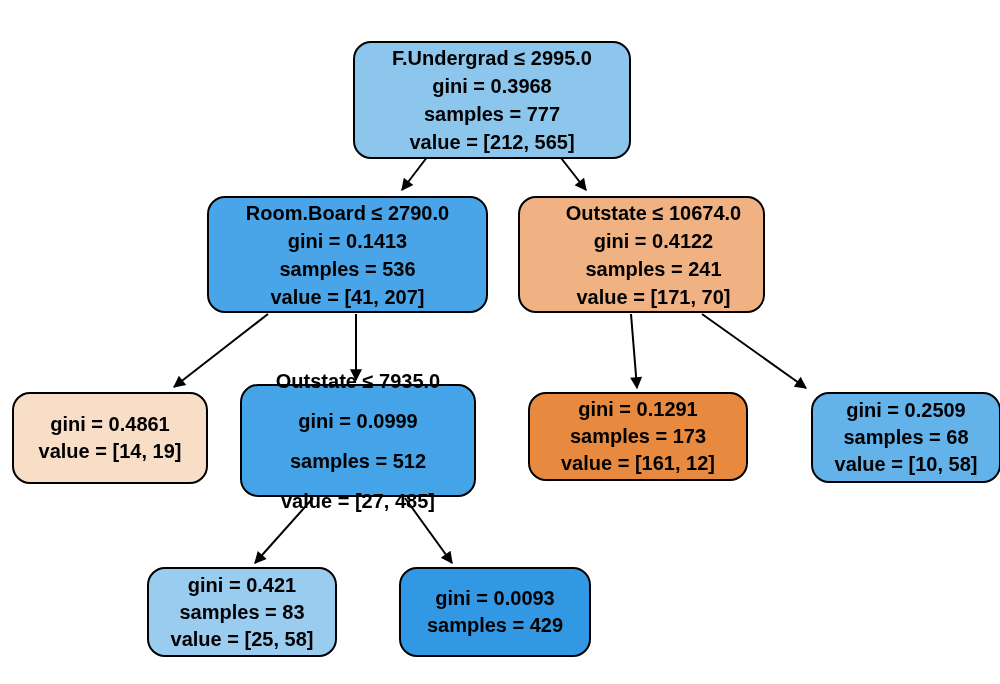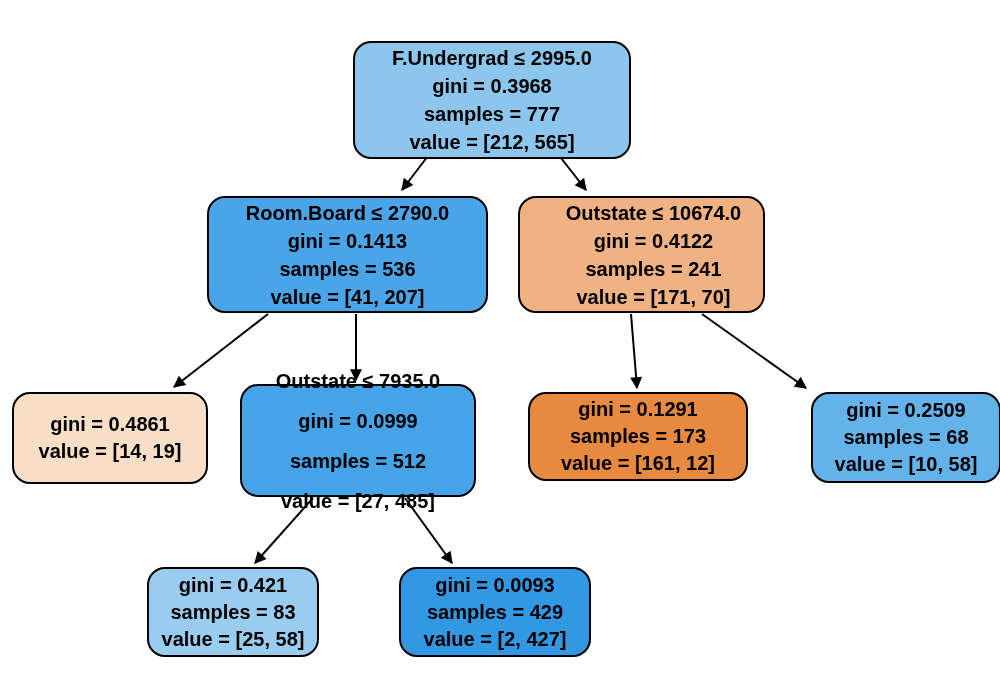--- a/index.html
+++ b/index.html
@@ -57,7 +57,7 @@
   .n4 { left: 240px; top: 384px; width: 236px; height: 113px; }
   .n5 { left: 528px; top: 392px; width: 220px; height: 89px;  }
   .n6 { left: 783px; top: 392px; width: 190px; height: 91px; margin-left: 28px;  }
-  .n7 { left: 147px; top: 567px; width: 172px; height: 90px;  }
+  .n7 { left: 147px; top: 567px; width: 190px; height: 90px;  }
   .n8 { left: 373px; top: 567px; width: 192px; height: 90px;  }
   .lbl-true  { left: 367px; top: 136px; }
   .lbl-false { left: 562px; top: 136px; }

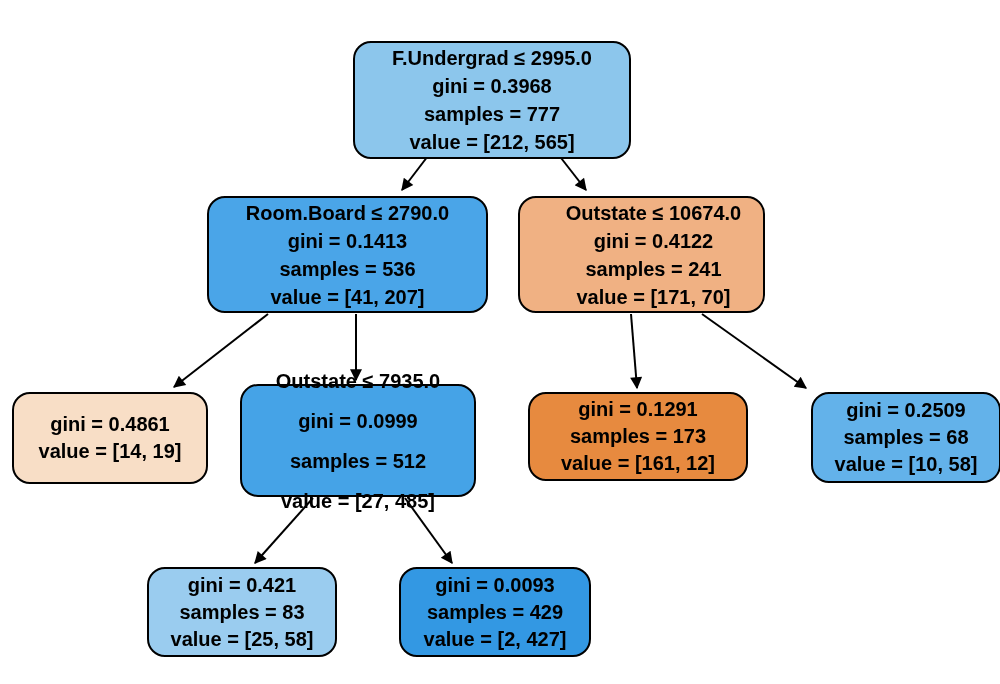--- a/index.html
+++ b/index.html
@@ -140,7 +140,6 @@
   <div class="node n8 leaf3" style="background: rgb(51, 152, 227); margin-left: 26px;">
     <div>gini = 0.0093</div>
     <div>samples = 429</div>
-    <div>value = [2, 427]</div>
   </div>
 
 </div>

